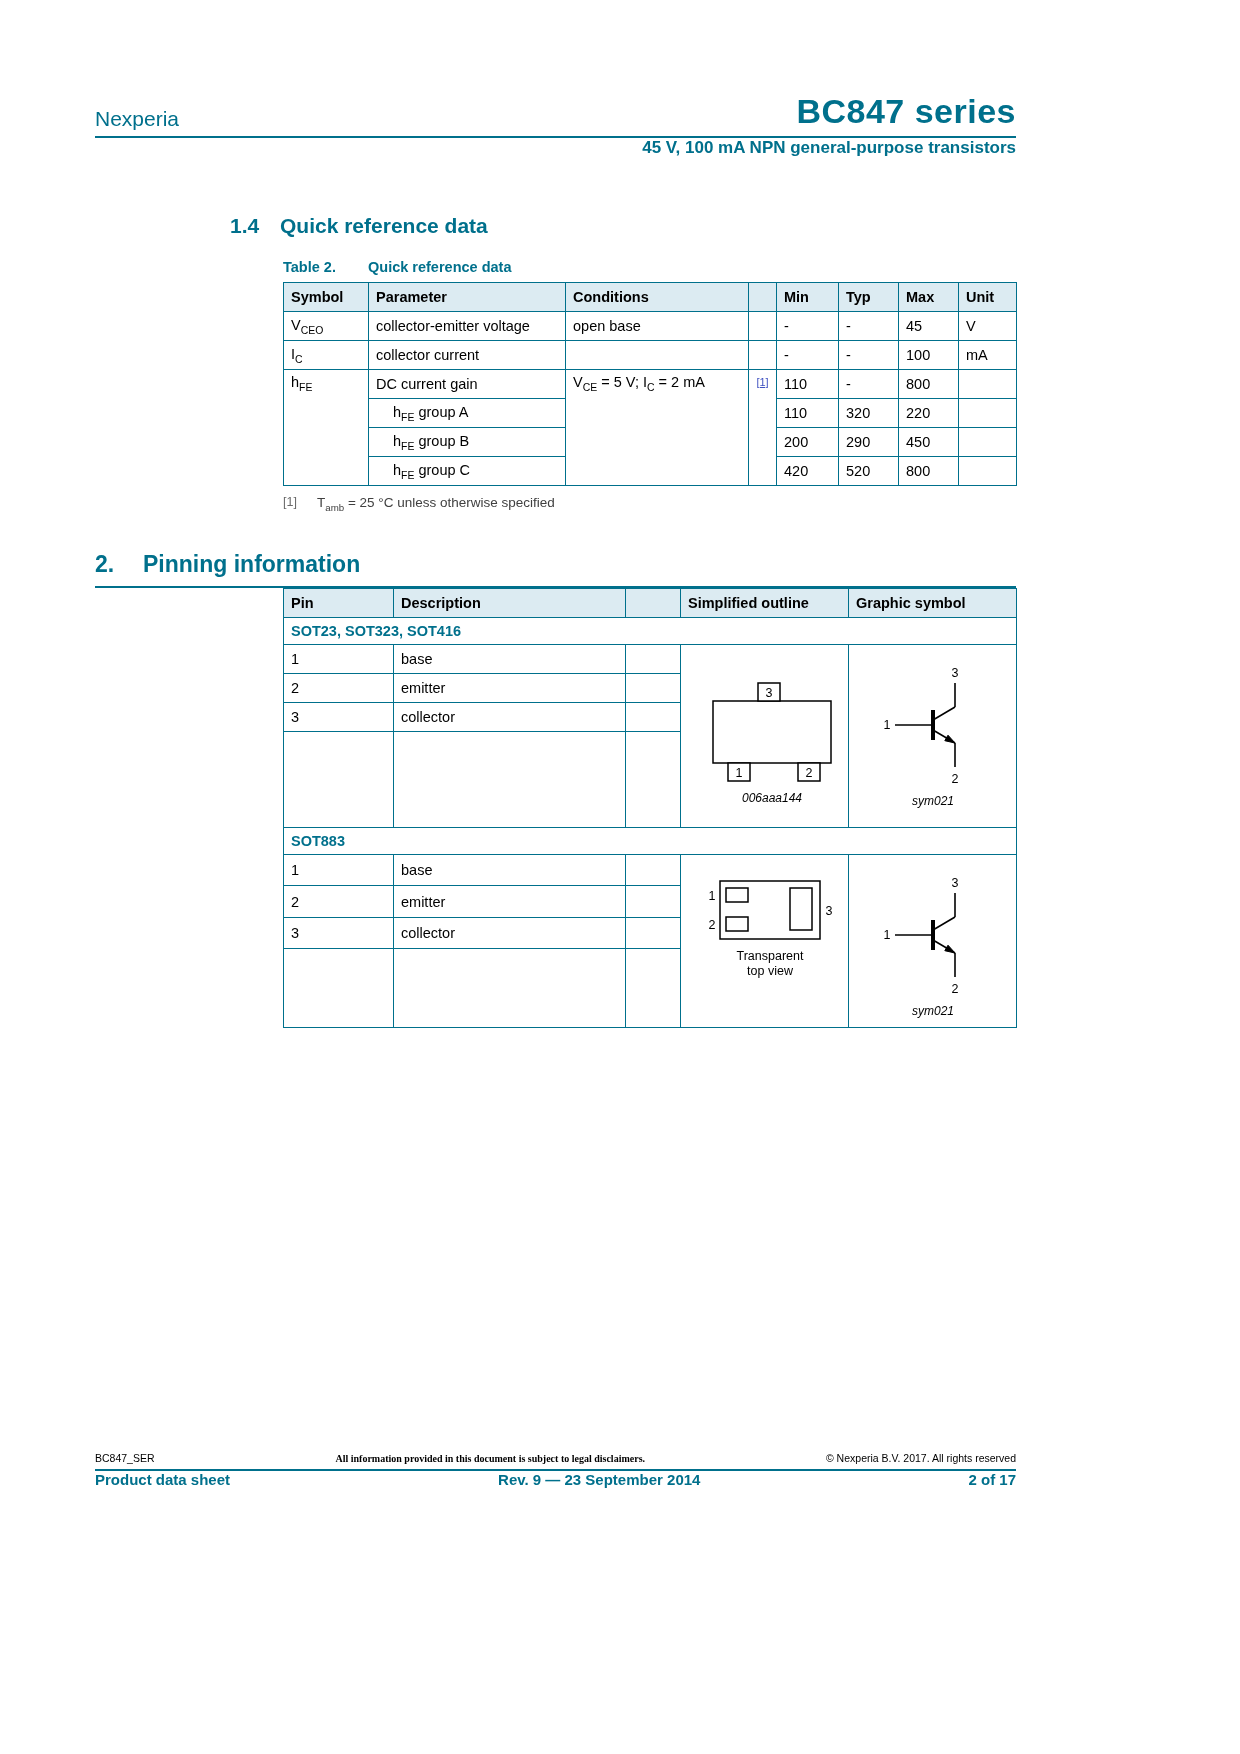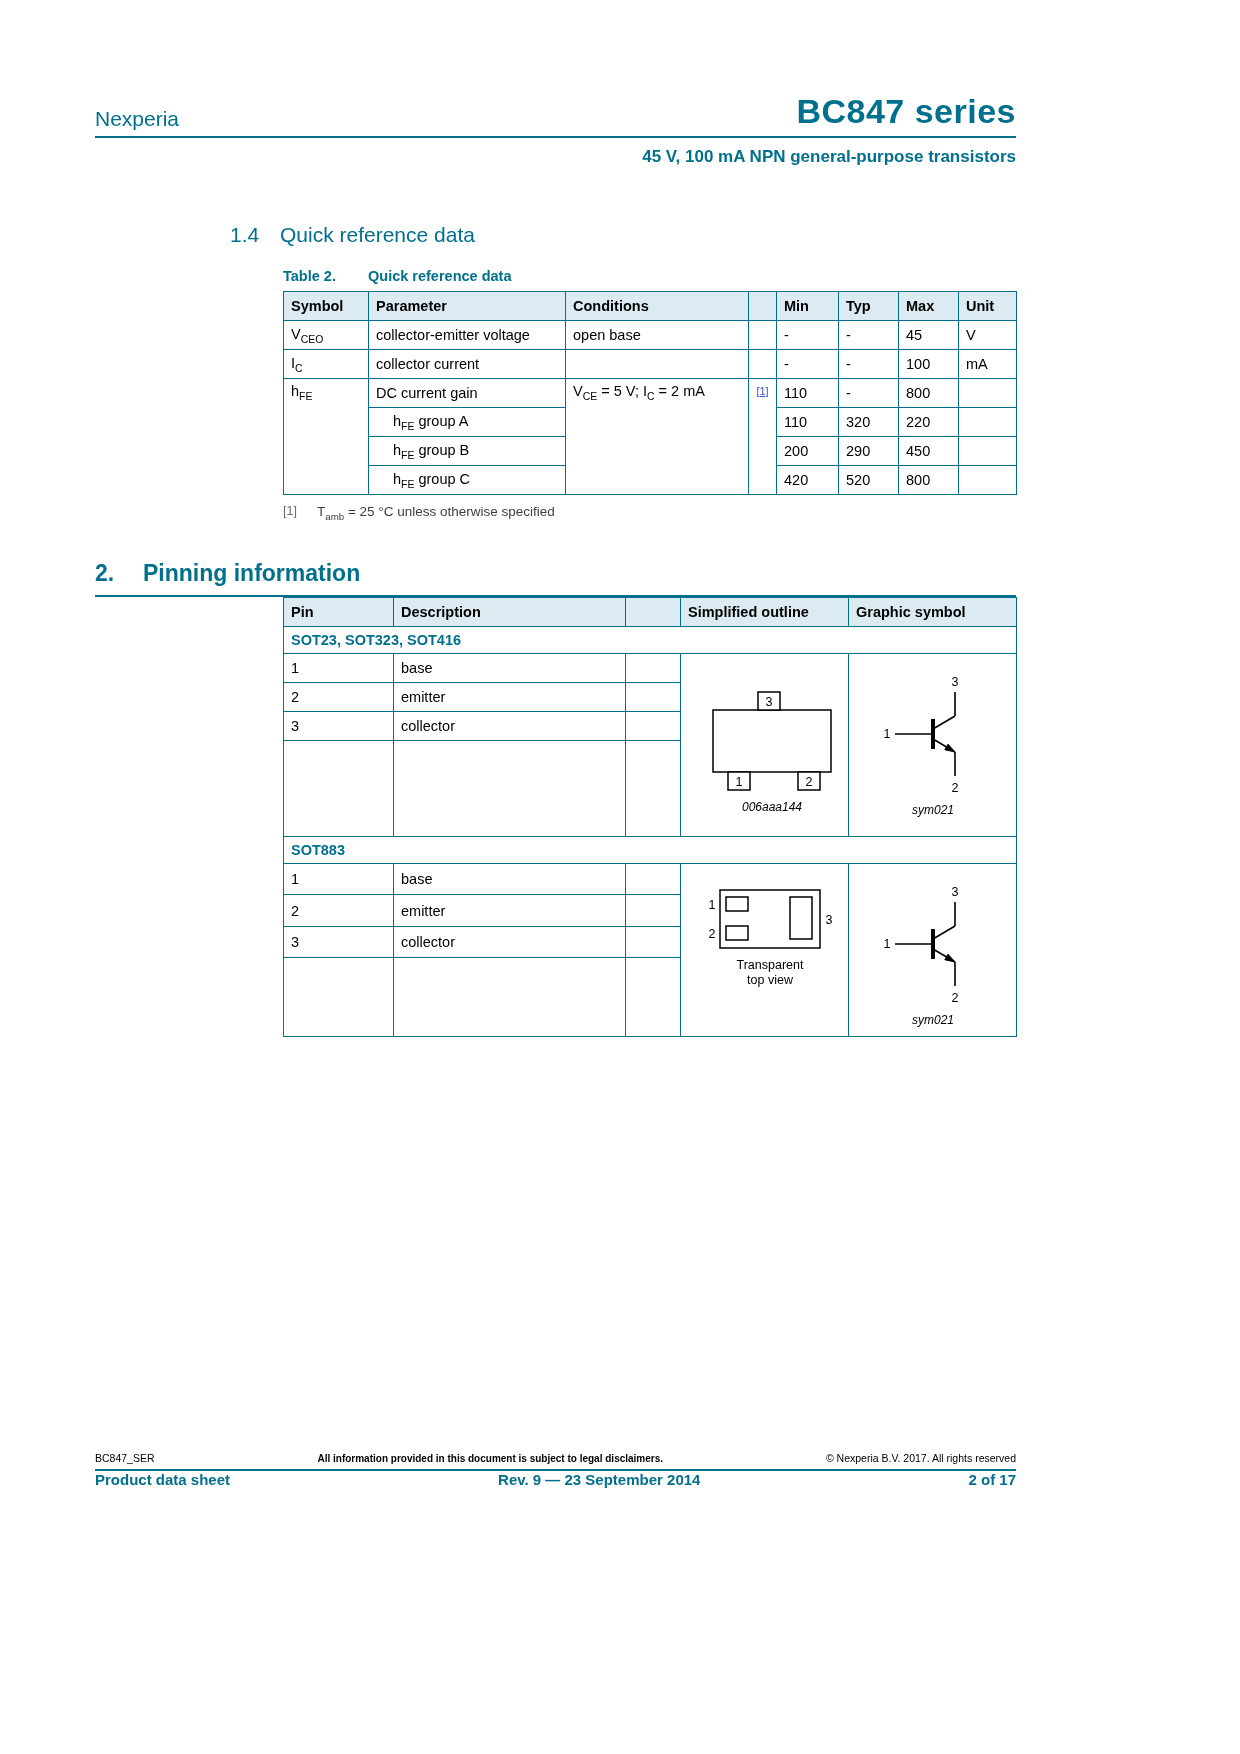--- a/index.html
+++ b/index.html
@@ -22,7 +22,7 @@
   .brand{ color:var(--accent); font-size:21px; }
   .doc-title{ color:var(--accent); font-size:34px; font-weight:bold; letter-spacing:0.5px; }
   .rule{ height:2px; background:var(--accent); margin-top:5px; }
-  .subtitle{ text-align:right; color:var(--accent); font-weight:bold; font-size:17px; margin-top:9px; }
+  .subtitle{ text-align:right; color:var(--accent); font-weight:bold; font-size:17px; }
 
   
   .sec14{ display:flex; margin-top:56px; margin-left:135px; color:var(--accent); font-size:21px; font-weight:normal; }

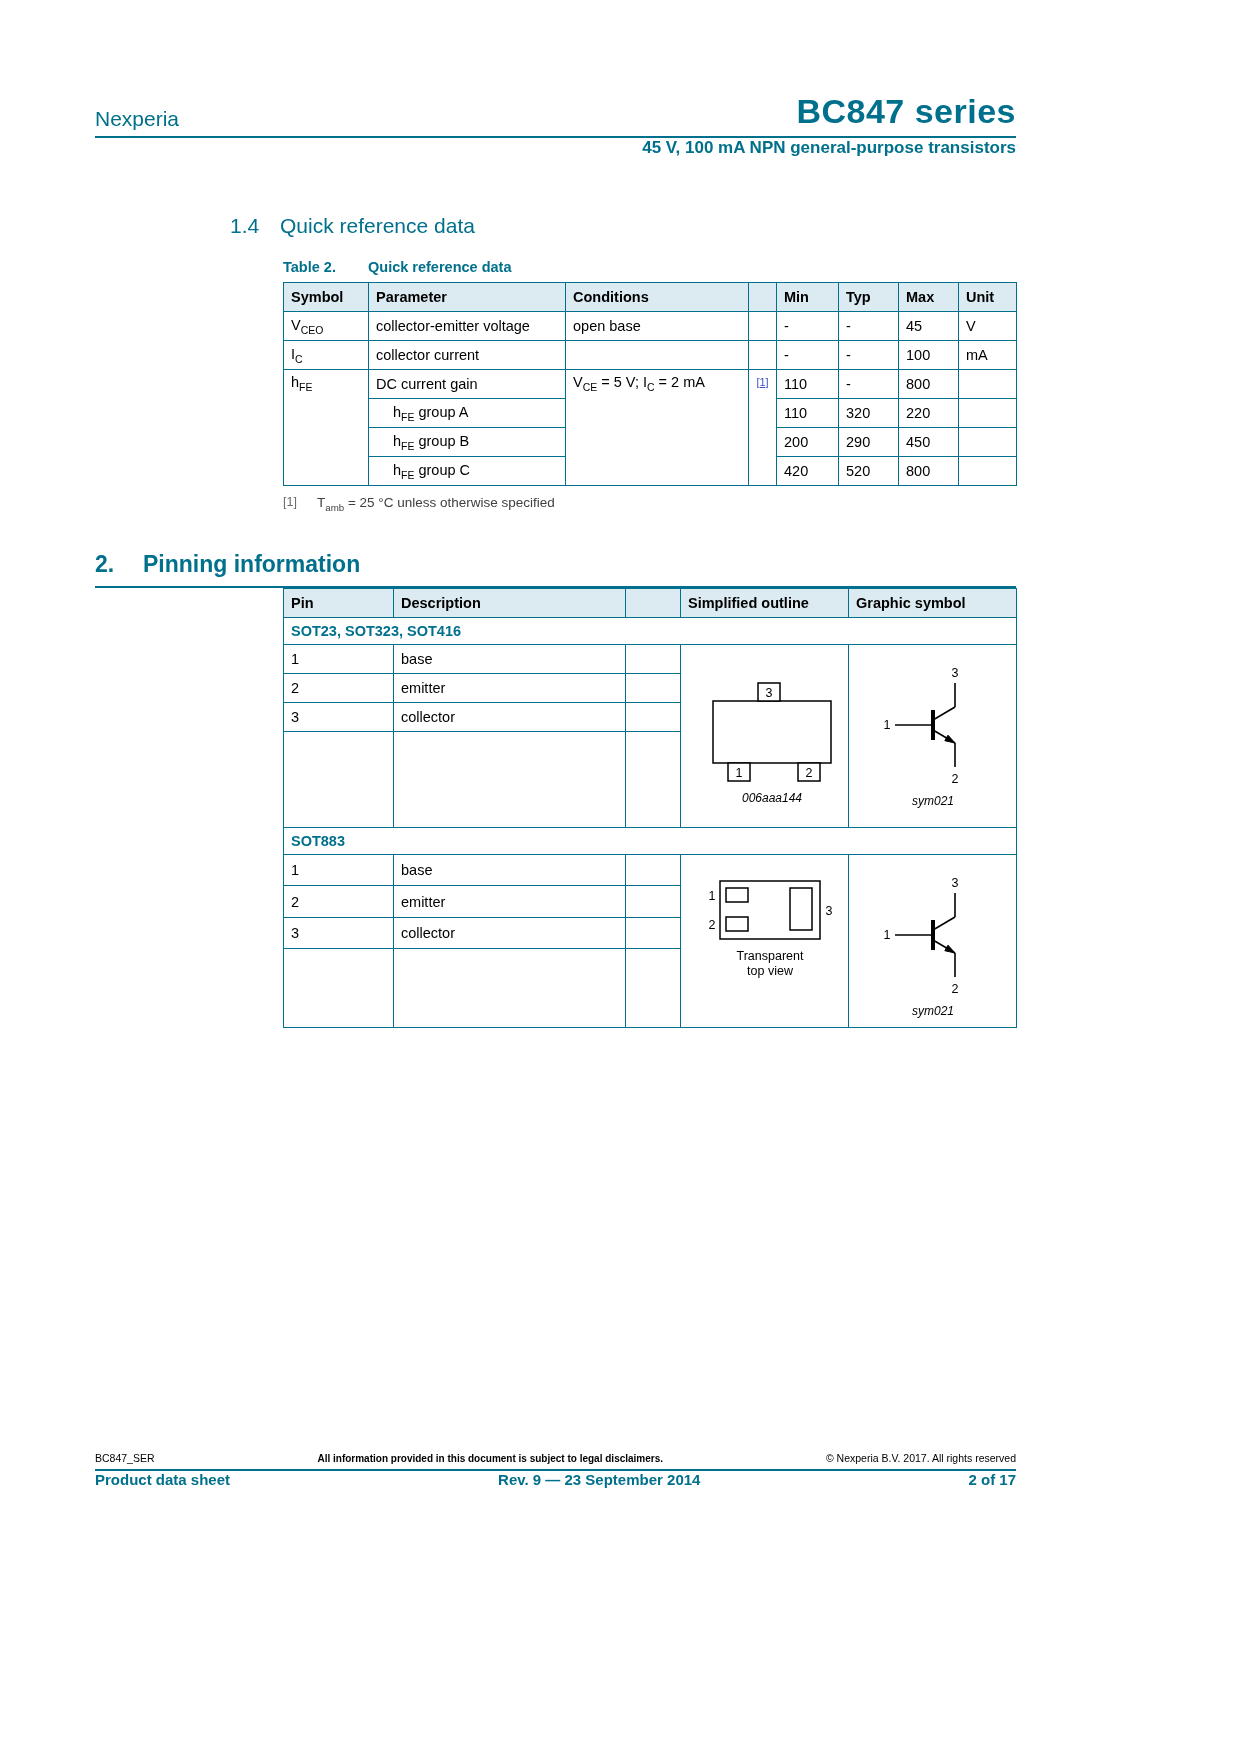--- a/index.html
+++ b/index.html
@@ -25,7 +25,7 @@
   .subtitle{ text-align:right; color:var(--accent); font-weight:bold; font-size:17px; }
 
   
-  .sec14{ display:flex; margin-top:56px; margin-left:135px; color:var(--accent); font-size:21px; font-weight:normal; }
+  .sec14{ display:flex; margin-top:56px; margin-left:135px; color:var(--accent); font-size:21px; font-weight:bold; }
   .sec14 .num{ width:50px; }
   .sec2{ display:flex; margin-top:38px; color:var(--accent); font-size:23px; font-weight:bold; }
   .sec2 .num{ width:48px; }

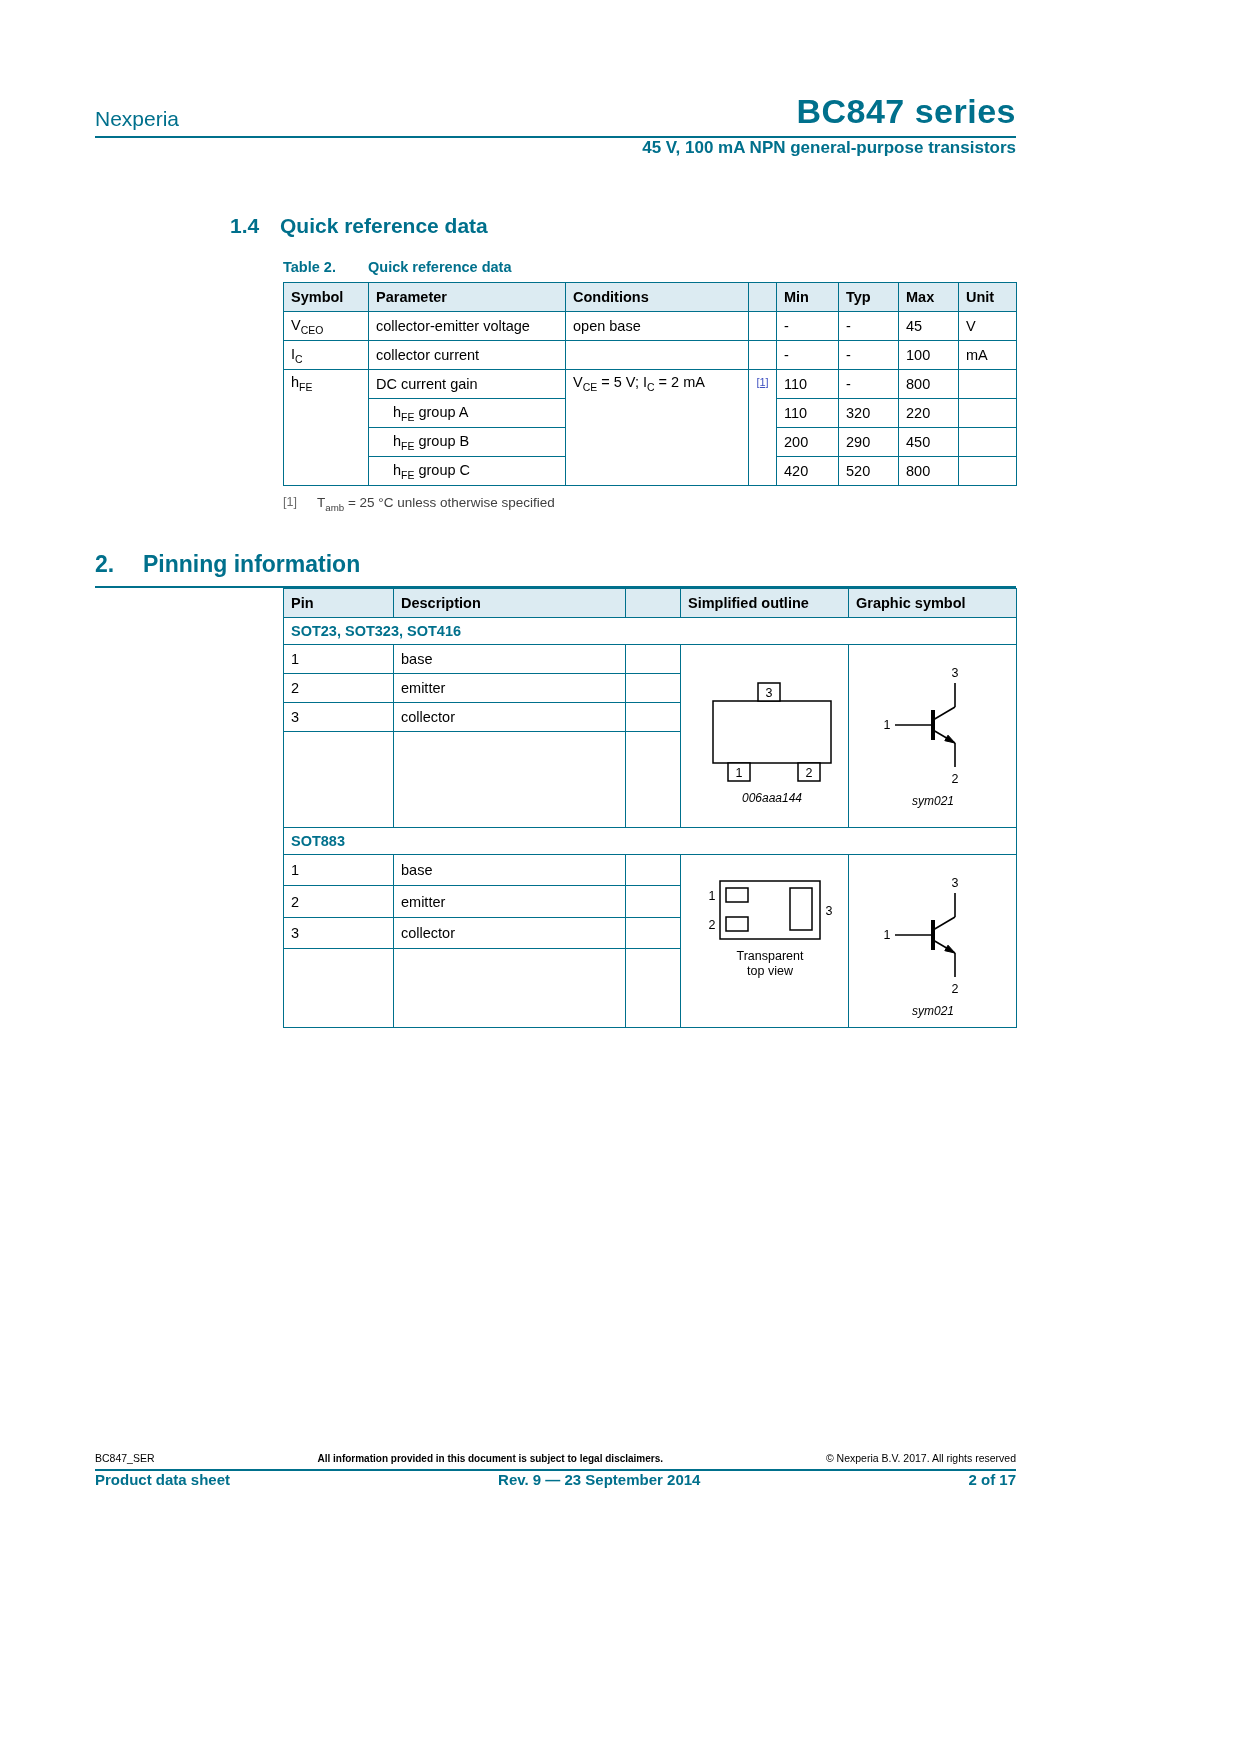--- a/index.html
+++ b/index.html
@@ -66,7 +66,7 @@
   
   .footer{ position:absolute; left:95px; top:1452px; width:921px; }
   .foot-small{ display:flex; justify-content:space-between; align-items:flex-end; font-size:10.5px; }
-  .foot-small .mid{ font-weight:bold; font-size:10px; }
+  .foot-small .mid{ font-weight:bold; font-size:10px;font-family:Liberation Serif, serif; }
   .foot-rule{ height:2px; background:var(--accent); margin-top:5px; }
   .foot-bold{ display:flex; justify-content:space-between; margin-top:0; color:var(--accent); font-weight:bold; font-size:15px;gap:21px; }
 </style>

